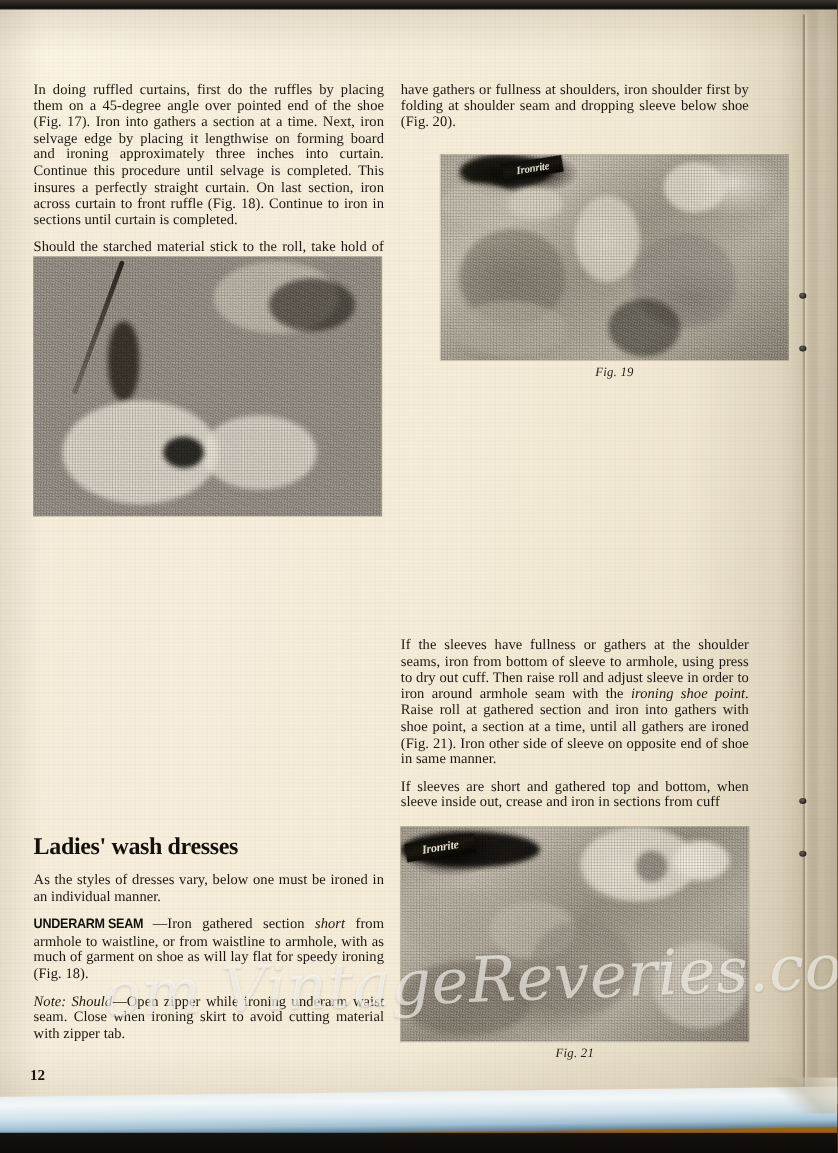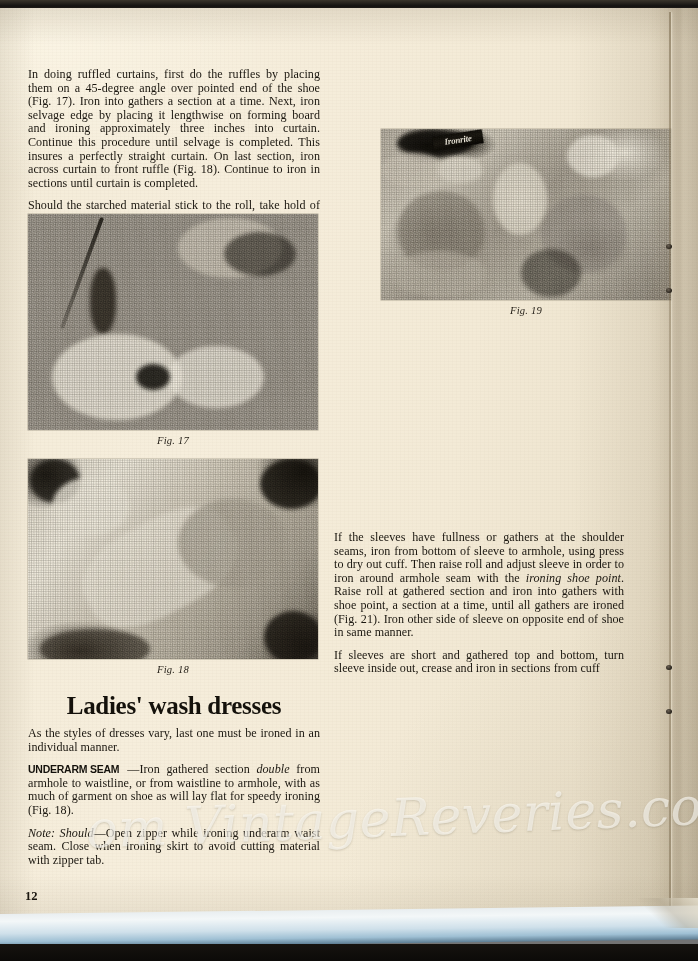--- a/index.html
+++ b/index.html
@@ -14,7 +14,7 @@
     height: 961px;
     overflow: hidden;
     font-family: "Liberation Serif", "DejaVu Serif", serif;
-    background: #737373;
+    background: #a16207;
   }
 
   

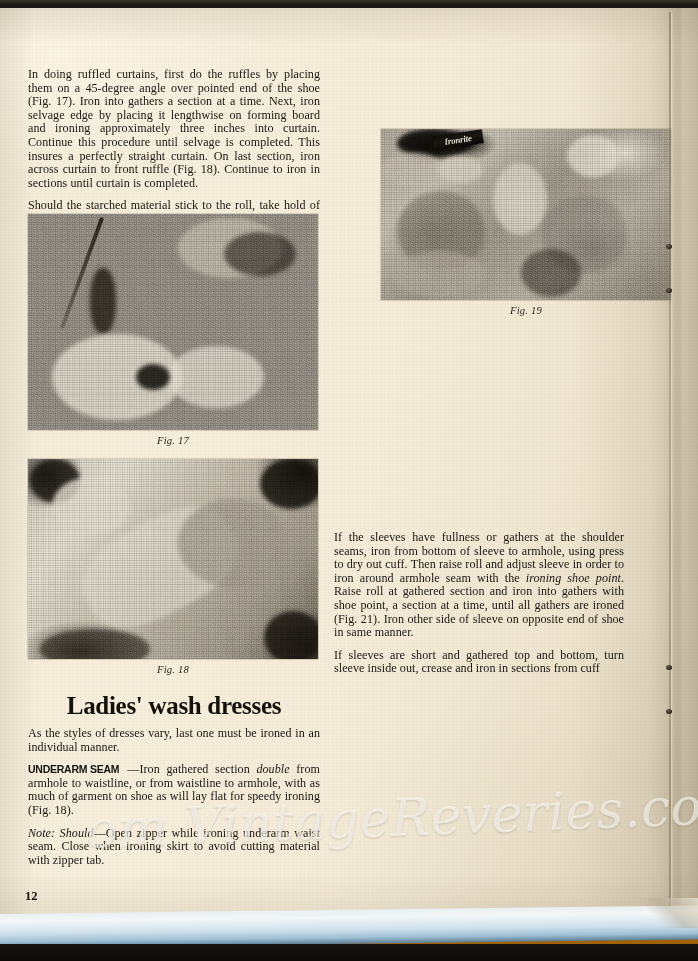--- a/index.html
+++ b/index.html
@@ -378,6 +378,9 @@
 
   </div>
 
+  <div class="col col-right">
+    <p class="body">have gathers or fullness at shoulders, iron shoulder first by folding at shoulder seam and dropping sleeve below shoe (Fig. 20).</p>
+  </div>
 
   <div class="figure" style="left:334px; top:129px; width:290px;padding-left:47px;">
     <div class="photo ph19" style="height:171px;">

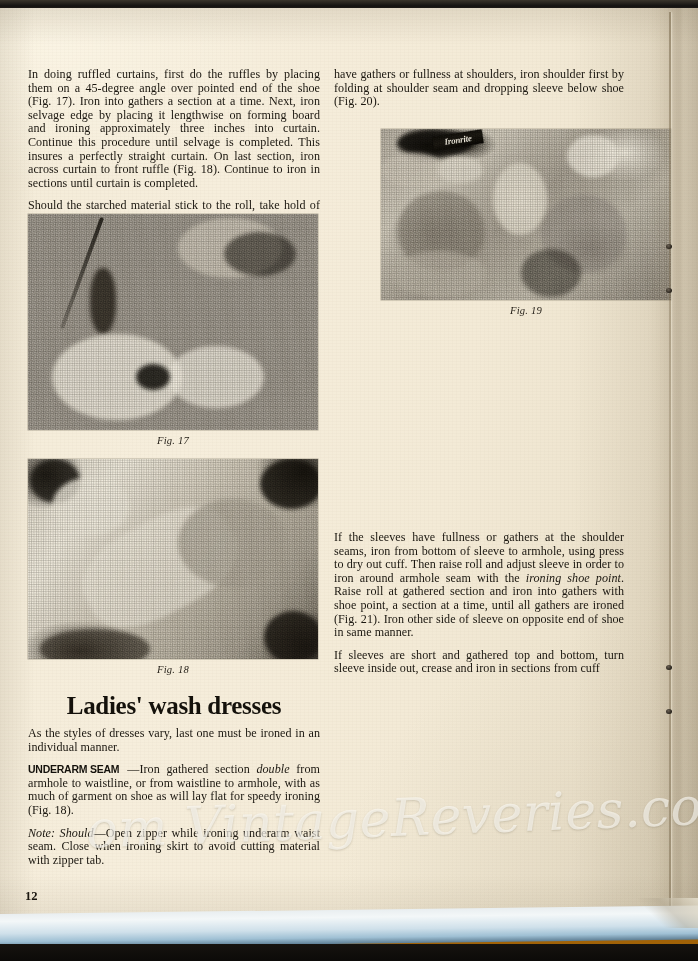--- a/index.html
+++ b/index.html
@@ -382,7 +382,7 @@
     <p class="body">have gathers or fullness at shoulders, iron shoulder first by folding at shoulder seam and dropping sleeve below shoe (Fig. 20).</p>
   </div>
 
-  <div class="figure" style="left:334px; top:129px; width:290px;padding-left:47px;">
+  <div class="figure" style="left:320px; top:129px; width:290px;padding-left:47px;">
     <div class="photo ph19" style="height:171px;">
       <div class="blob" style="left:16px; top:0px; width:76px; height:28px; background:#15130f; opacity:.9;"></div>
       <div class="nameplate" style="left:52px; top:4px; width:50px; height:14px;">

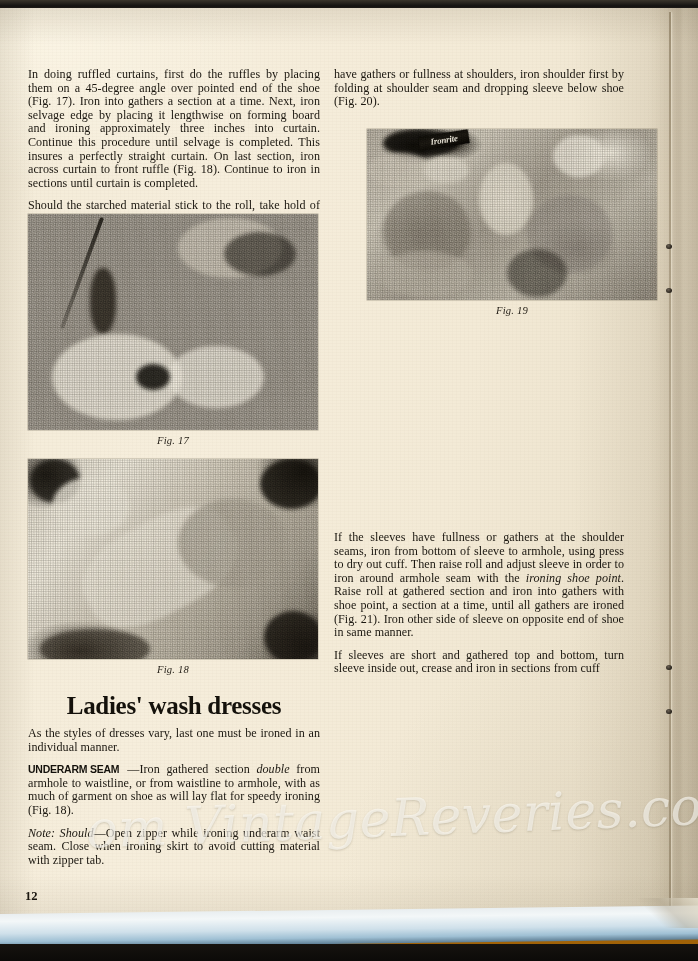--- a/index.html
+++ b/index.html
@@ -347,7 +347,6 @@
       <div class="blob" style="left:108px; top:150px; width:34px; height:26px; background:#14120d; opacity:.85;"></div>
       <div class="photo-grain"></div>
     </div>
-    <div class="caption">Fig. 17</div>
   </div>
 
   <div class="figure" style="left:28px; top:459px; width:290px;">

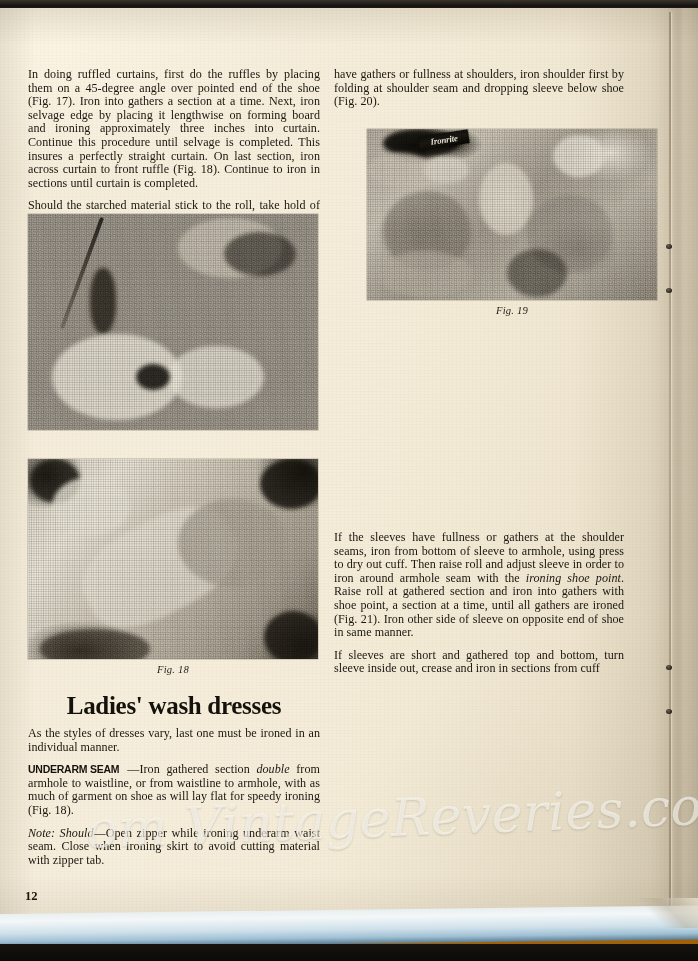--- a/index.html
+++ b/index.html
@@ -403,7 +403,7 @@
 
   <div class="col col-right" style="top:531px;">
     <p class="body"><span>If the sleeves have fullness or gathers at the shoulder seams, iron from bottom of sleeve to armhole, using press to dry out cuff. Then raise roll and adjust sleeve in order to iron around armhole seam with the </span><em>ironing shoe point</em><span>. Raise roll at gathered section and iron into gathers with shoe point, a section at a time, until all gathers are ironed (Fig. 21). Iron other side of sleeve on opposite end of shoe in same manner.</span></p>
-    <p class="body">If sleeves are short and gathered top and bottom, turn sleeve inside out, crease and iron in sections from cuff</p>
+    <p class="body">If sleeves are short and gathered top and bottom, when sleeve inside out, crease and iron in sections from cuff</p>
   </div>
 
 

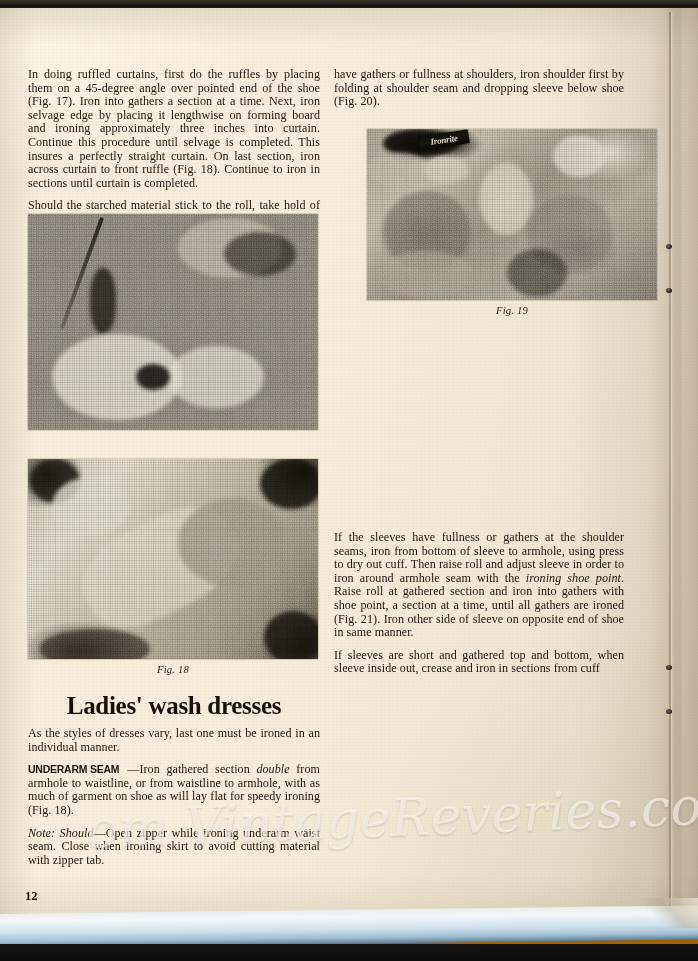--- a/index.html
+++ b/index.html
@@ -349,19 +349,6 @@
     </div>
   </div>
 
-  <div class="figure" style="left:28px; top:459px; width:290px;">
-    <div class="photo ph18" style="height:200px;">
-      <div class="blob" style="left:2px; top:0px; width:50px; height:44px; background:#23201a; opacity:.85;"></div>
-      <div class="blob" style="left:232px; top:0px; width:62px; height:50px; background:#1c1913; opacity:.85;"></div>
-      <div class="blob" style="left:236px; top:152px; width:58px; height:52px; background:#221e18; opacity:.85;"></div>
-      <div class="blob" style="left:12px; top:170px; width:110px; height:40px; background:#3c362d; opacity:.7;"></div>
-      <div class="blob" style="left:24px; top:18px; width:78px; height:58px; background:#e8e3d6; opacity:.85;"></div>
-      <div class="blob" style="left:52px; top:62px; width:160px; height:92px; background:#ebe6d9; opacity:.6; border-radius:40%; transform:rotate(-28deg);"></div>
-      <div class="blob" style="left:150px; top:40px; width:110px; height:88px; background:#aaa395; opacity:.75;"></div>
-      <div class="photo-grain"></div>
-    </div>
-    <div class="caption">Fig. 18</div>
-  </div>
 
   <div class="col col-left" style="top:692px;">
     <h2 class="section-heading">Ladies' wash dresses</h2>

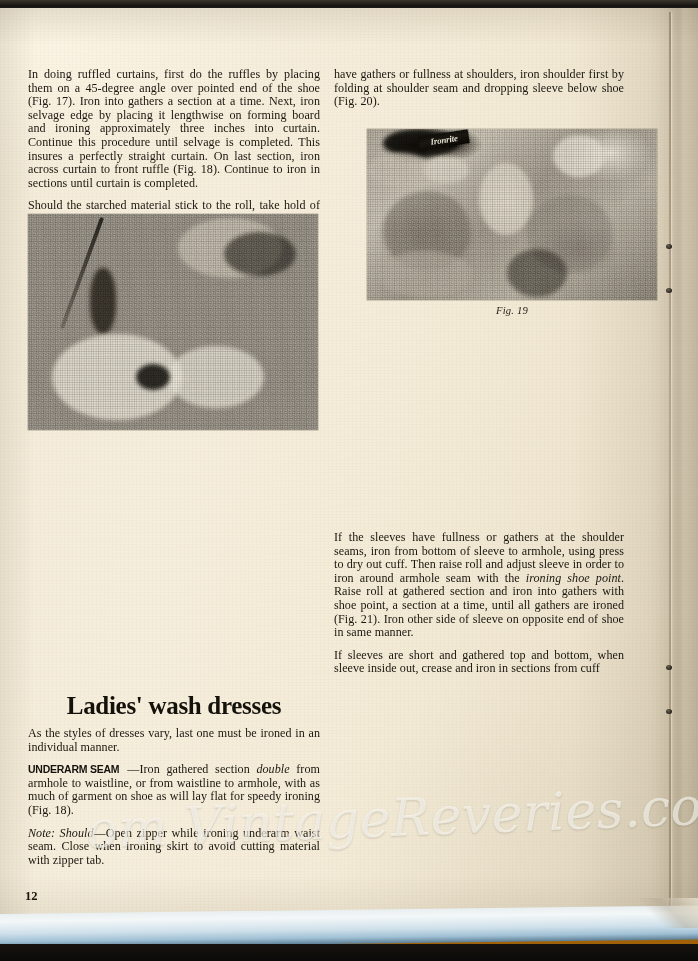--- a/index.html
+++ b/index.html
@@ -150,13 +150,12 @@
   
   .section-heading {
     margin: 0 0 7px 0;
-    font-size: 25px;
+    font-size: 20px;
     line-height: 28px;
     font-weight: bold;
     letter-spacing: -0.3px;
     color: #14110b;
     font-family: "Liberation Serif","DejaVu Serif",serif;
-    text-align: center;
   }
 
   .runin {

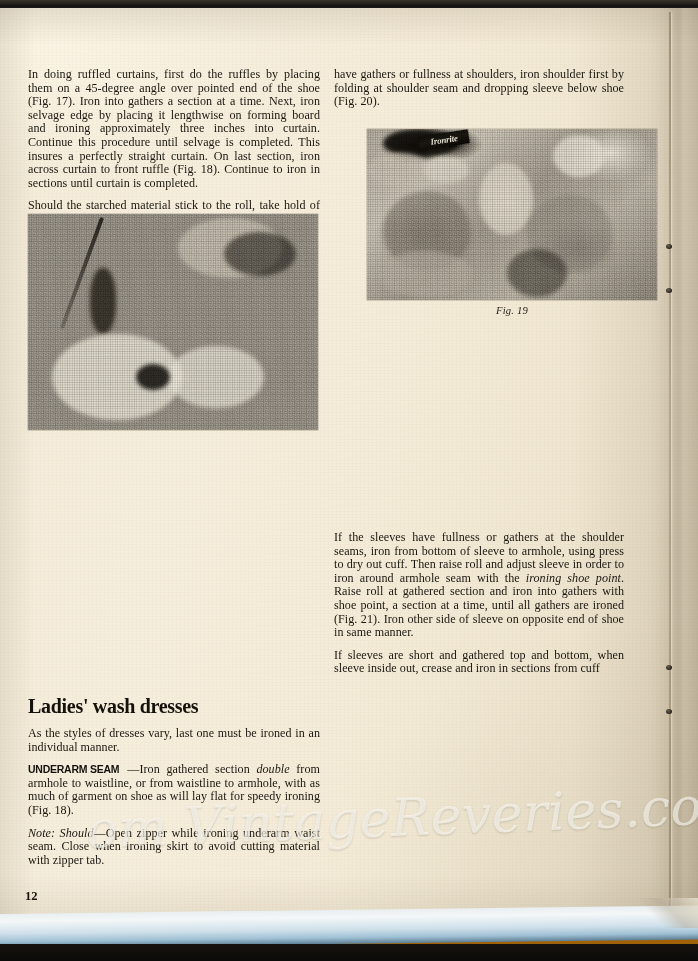--- a/index.html
+++ b/index.html
@@ -351,7 +351,7 @@
 
   <div class="col col-left" style="top:692px;">
     <h2 class="section-heading">Ladies' wash dresses</h2>
-    <p class="body tight">As the styles of dresses vary, last one must be ironed in an individual manner.</p>
+    <p class="body tight">As the styles of dresses vary, below one must be ironed in an individual manner.</p>
 
     <p class="body tight">
       <span class="runin">UNDERARM SEAM</span><span>—Iron gathered section </span><em>double</em><span> from armhole to waistline, or from waistline to armhole, with as much of garment on shoe as will lay flat for speedy ironing (Fig. 18).</span>

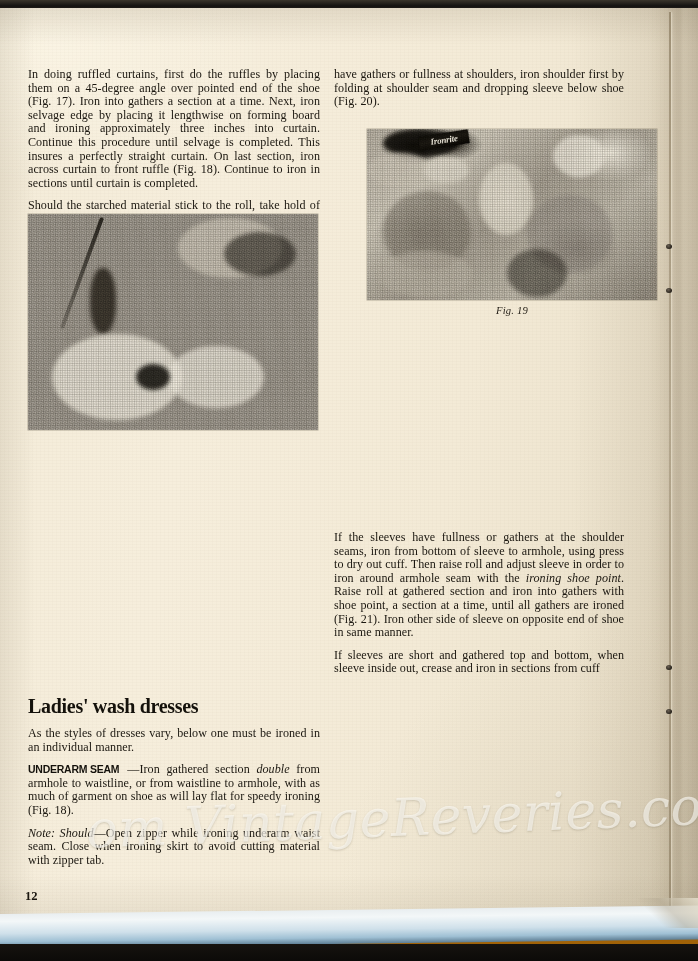--- a/index.html
+++ b/index.html
@@ -354,7 +354,7 @@
     <p class="body tight">As the styles of dresses vary, below one must be ironed in an individual manner.</p>
 
     <p class="body tight">
-      <span class="runin">UNDERARM SEAM</span><span>—Iron gathered section </span><em>double</em><span> from armhole to waistline, or from waistline to armhole, with as much of garment on shoe as will lay flat for speedy ironing (Fig. 18).</span>
+      <span class="runin">UNDERARM SEAM</span><span>—Iron gathered section </span><em>short</em><span> from armhole to waistline, or from waistline to armhole, with as much of garment on shoe as will lay flat for speedy ironing (Fig. 18).</span>
     </p>
 
     <p class="body tight">

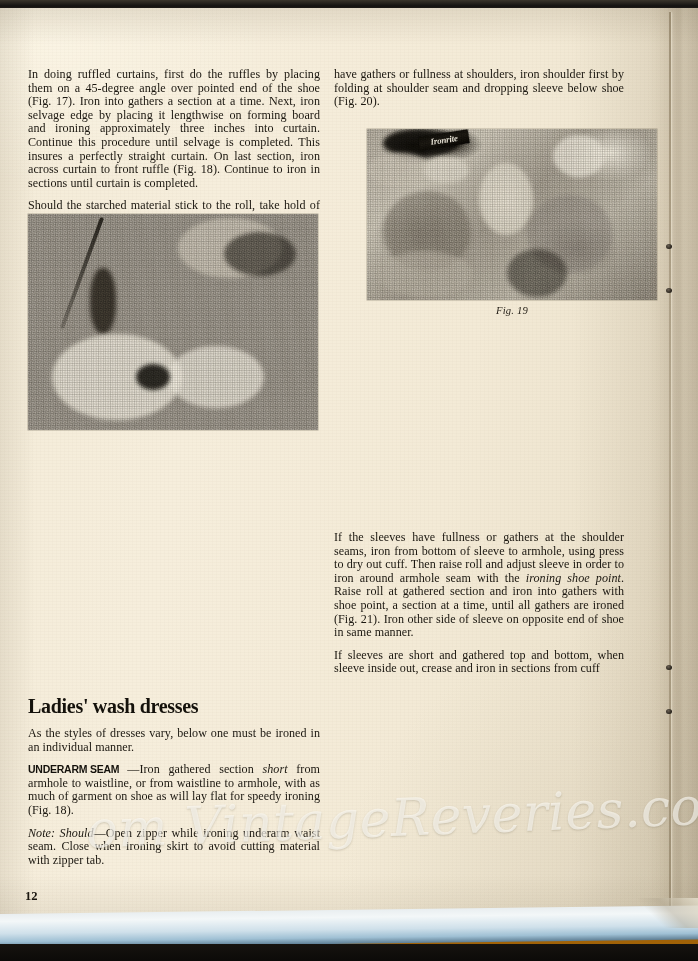--- a/index.html
+++ b/index.html
@@ -392,6 +392,24 @@
     <p class="body">If sleeves are short and gathered top and bottom, when sleeve inside out, crease and iron in sections from cuff</p>
   </div>
 
+  <div class="figure" style="left:334px; top:689px; width:290px;">
+    <div class="photo ph21" style="height:179px;">
+      <div class="blob" style="left:0px; top:4px; width:116px; height:30px; background:#110f0c; opacity:.92;"></div>
+      <div class="nameplate" style="left:4px; top:10px; width:58px; height:15px;">
+        <span style="font-size:10px;">Ironrite</span>
+      </div>
+      <div class="blob" style="left:150px; top:0px; width:96px; height:62px; background:#e9e4d7; opacity:.82;"></div>
+      <div class="blob" style="left:228px; top:12px; width:46px; height:32px; background:#f2ede1; opacity:.82;"></div>
+      <div class="blob" style="left:196px; top:20px; width:26px; height:26px; background:#7b746a; opacity:.7;"></div>
+      <div class="blob" style="left:0px; top:52px; width:96px; height:54px; background:#b9b2a4; opacity:.75;"></div>
+      <div class="blob" style="left:74px; top:62px; width:72px; height:48px; background:#c8c1b3; opacity:.7;"></div>
+      <div class="blob" style="left:108px; top:78px; width:86px; height:78px; background:#9a9387; opacity:.58;"></div>
+      <div class="blob" style="left:0px; top:112px; width:110px; height:62px; background:#7d766a; opacity:.55;"></div>
+      <div class="blob" style="left:210px; top:96px; width:78px; height:72px; background:#d6d0c3; opacity:.7;"></div>
+      <div class="photo-grain"></div>
+    </div>
+    <div class="caption">Fig. 21</div>
+  </div>
 
   <div class="page-num">12</div>
 

